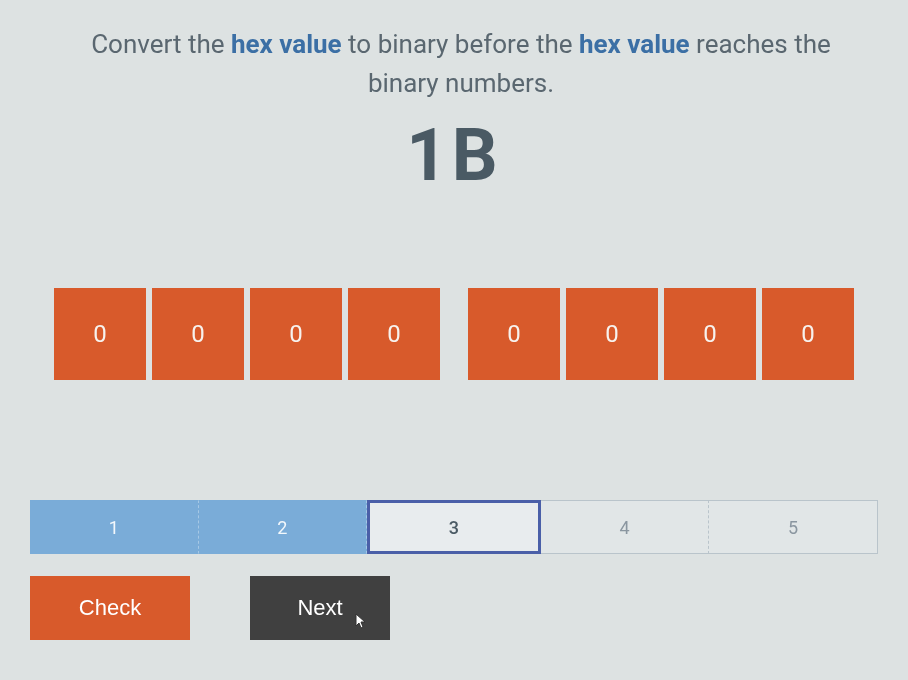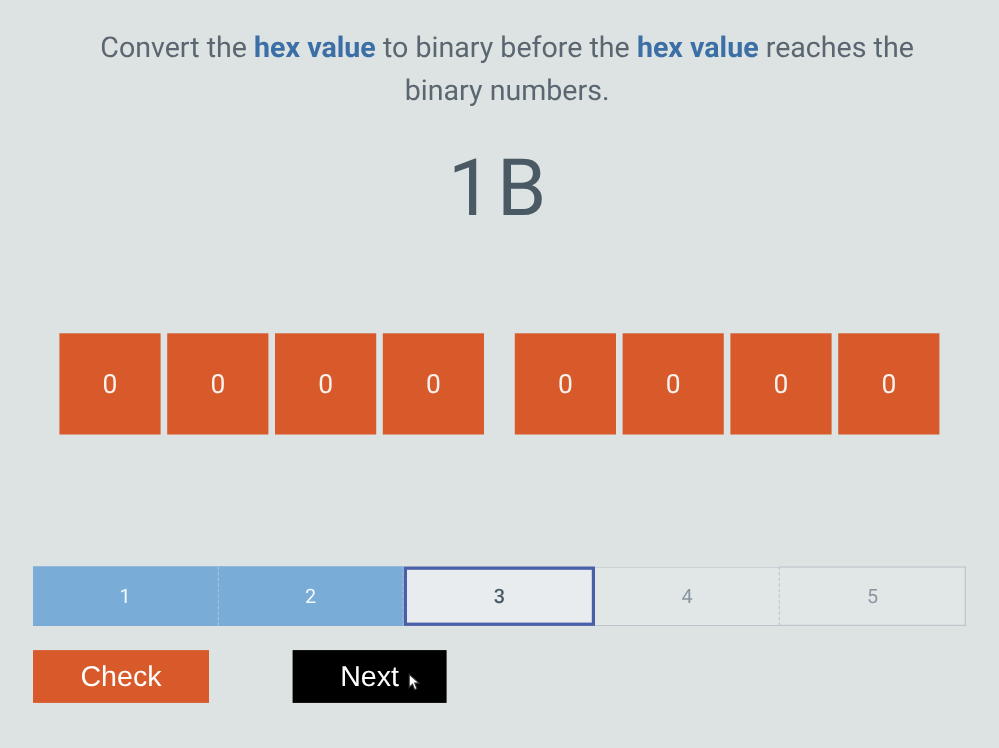--- a/index.html
+++ b/index.html
@@ -30,8 +30,8 @@
       text-align: center;
       font-size: 72px;
       color: #4a5a64;
-      font-weight: 400;
-      margin-top: 15px;
+      font-weight: 700;
+      margin-top: 0;
       letter-spacing: 4px;
     }
     .bits-row {

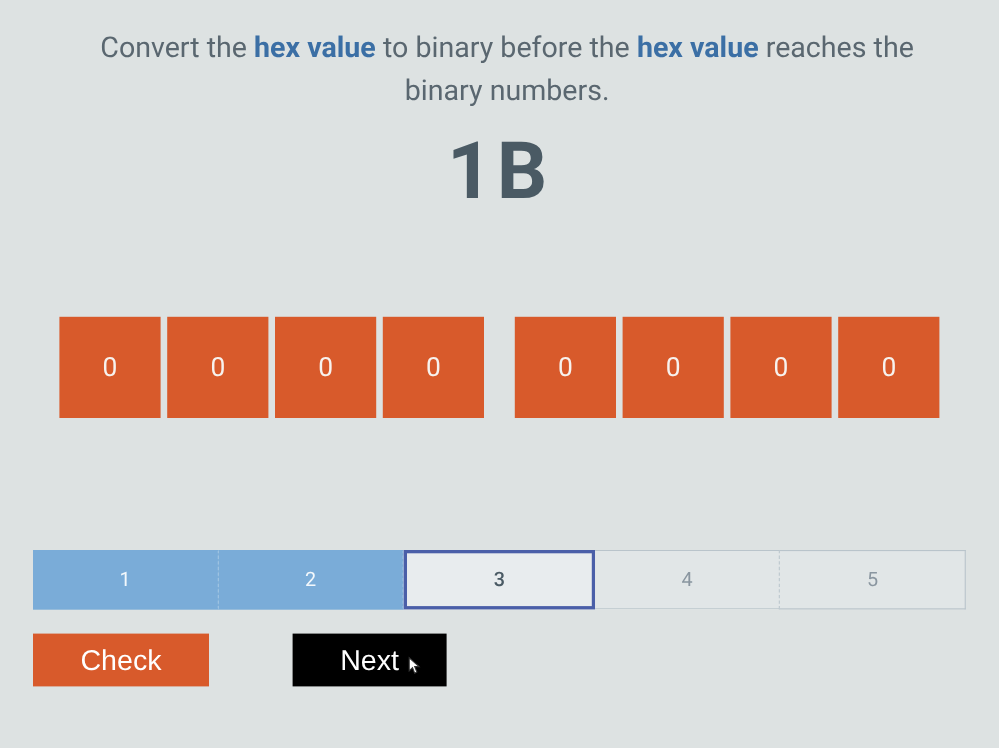--- a/index.html
+++ b/index.html
@@ -98,11 +98,11 @@
       margin: 22px 30px 0 30px;
     }
     .btn {
-      height: 48px;
+      height: 64px;
       padding: 0 38px;
       border: none;
       color: #fff;
-      font-size: 26px;
+      font-size: 22px;
       cursor: pointer;
       display: flex;
       align-items: center;

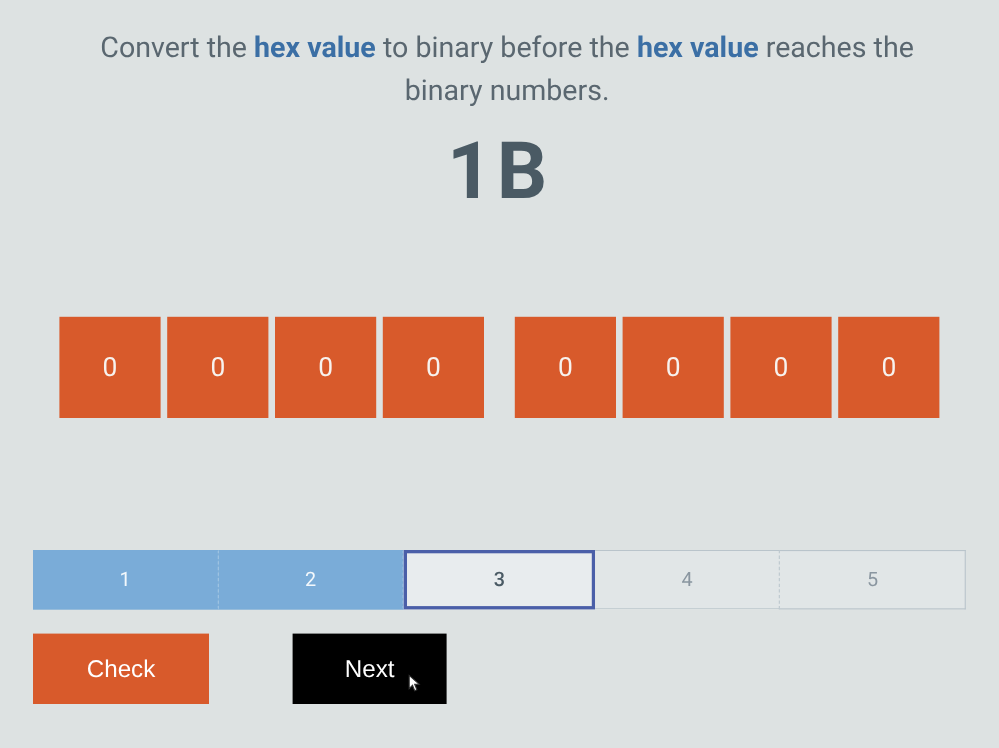--- a/index.html
+++ b/index.html
@@ -114,9 +114,8 @@
       min-width: 160px;
     }
     .btn-next {
-      background: #000000;
+      background: #404040;
       min-width: 140px;
-      margin-left: 16px;
     }
     .cursor-icon {
       position: absolute;

